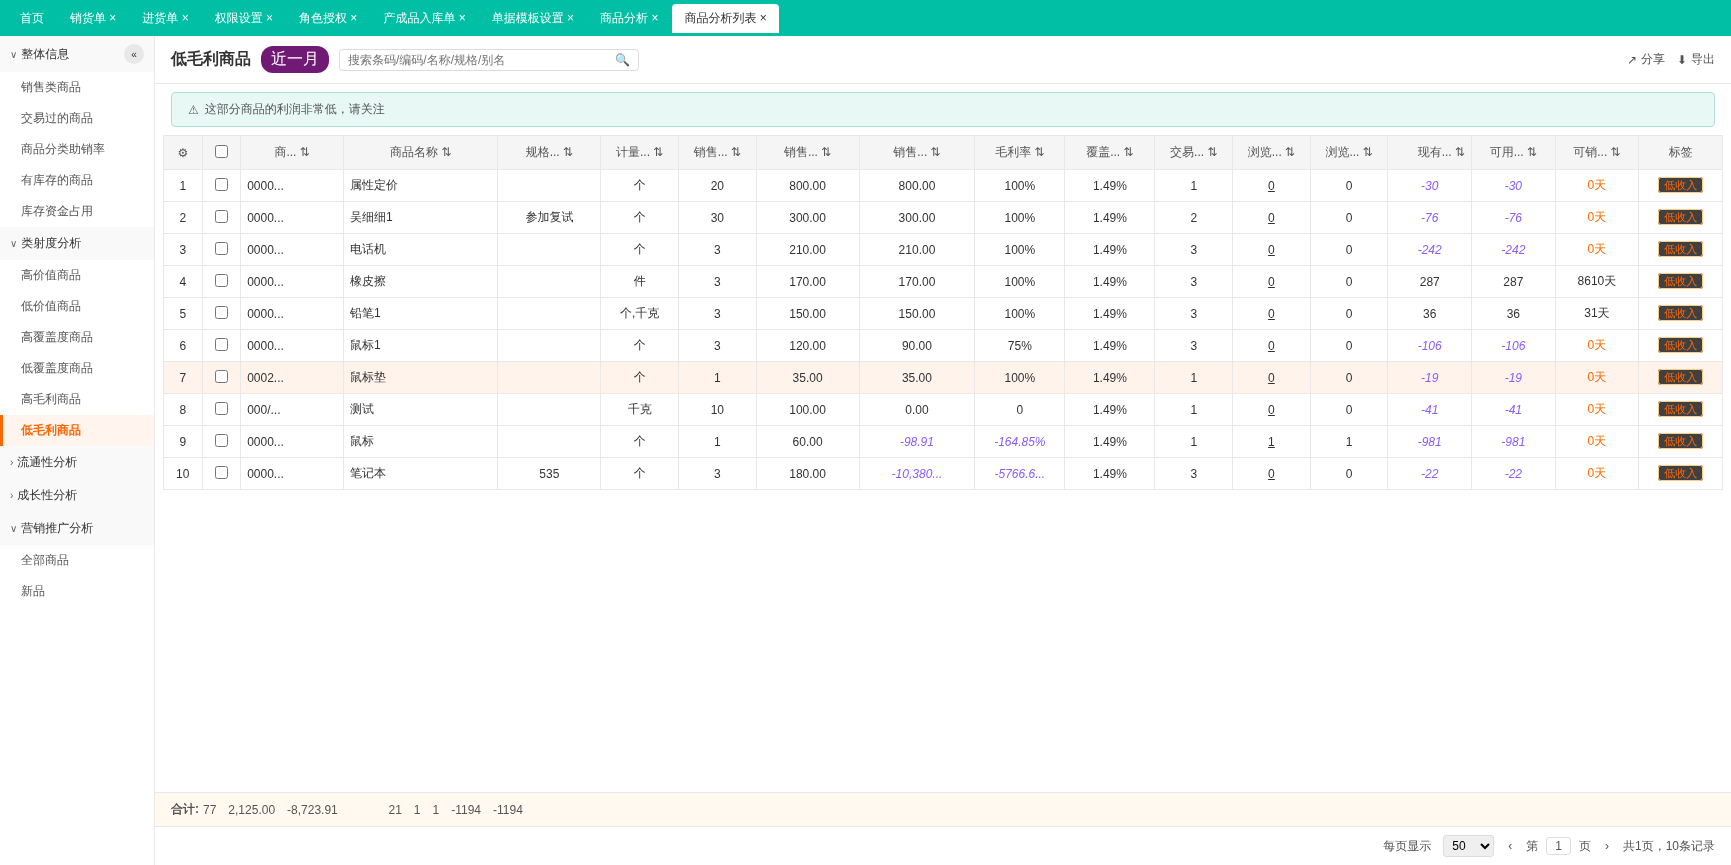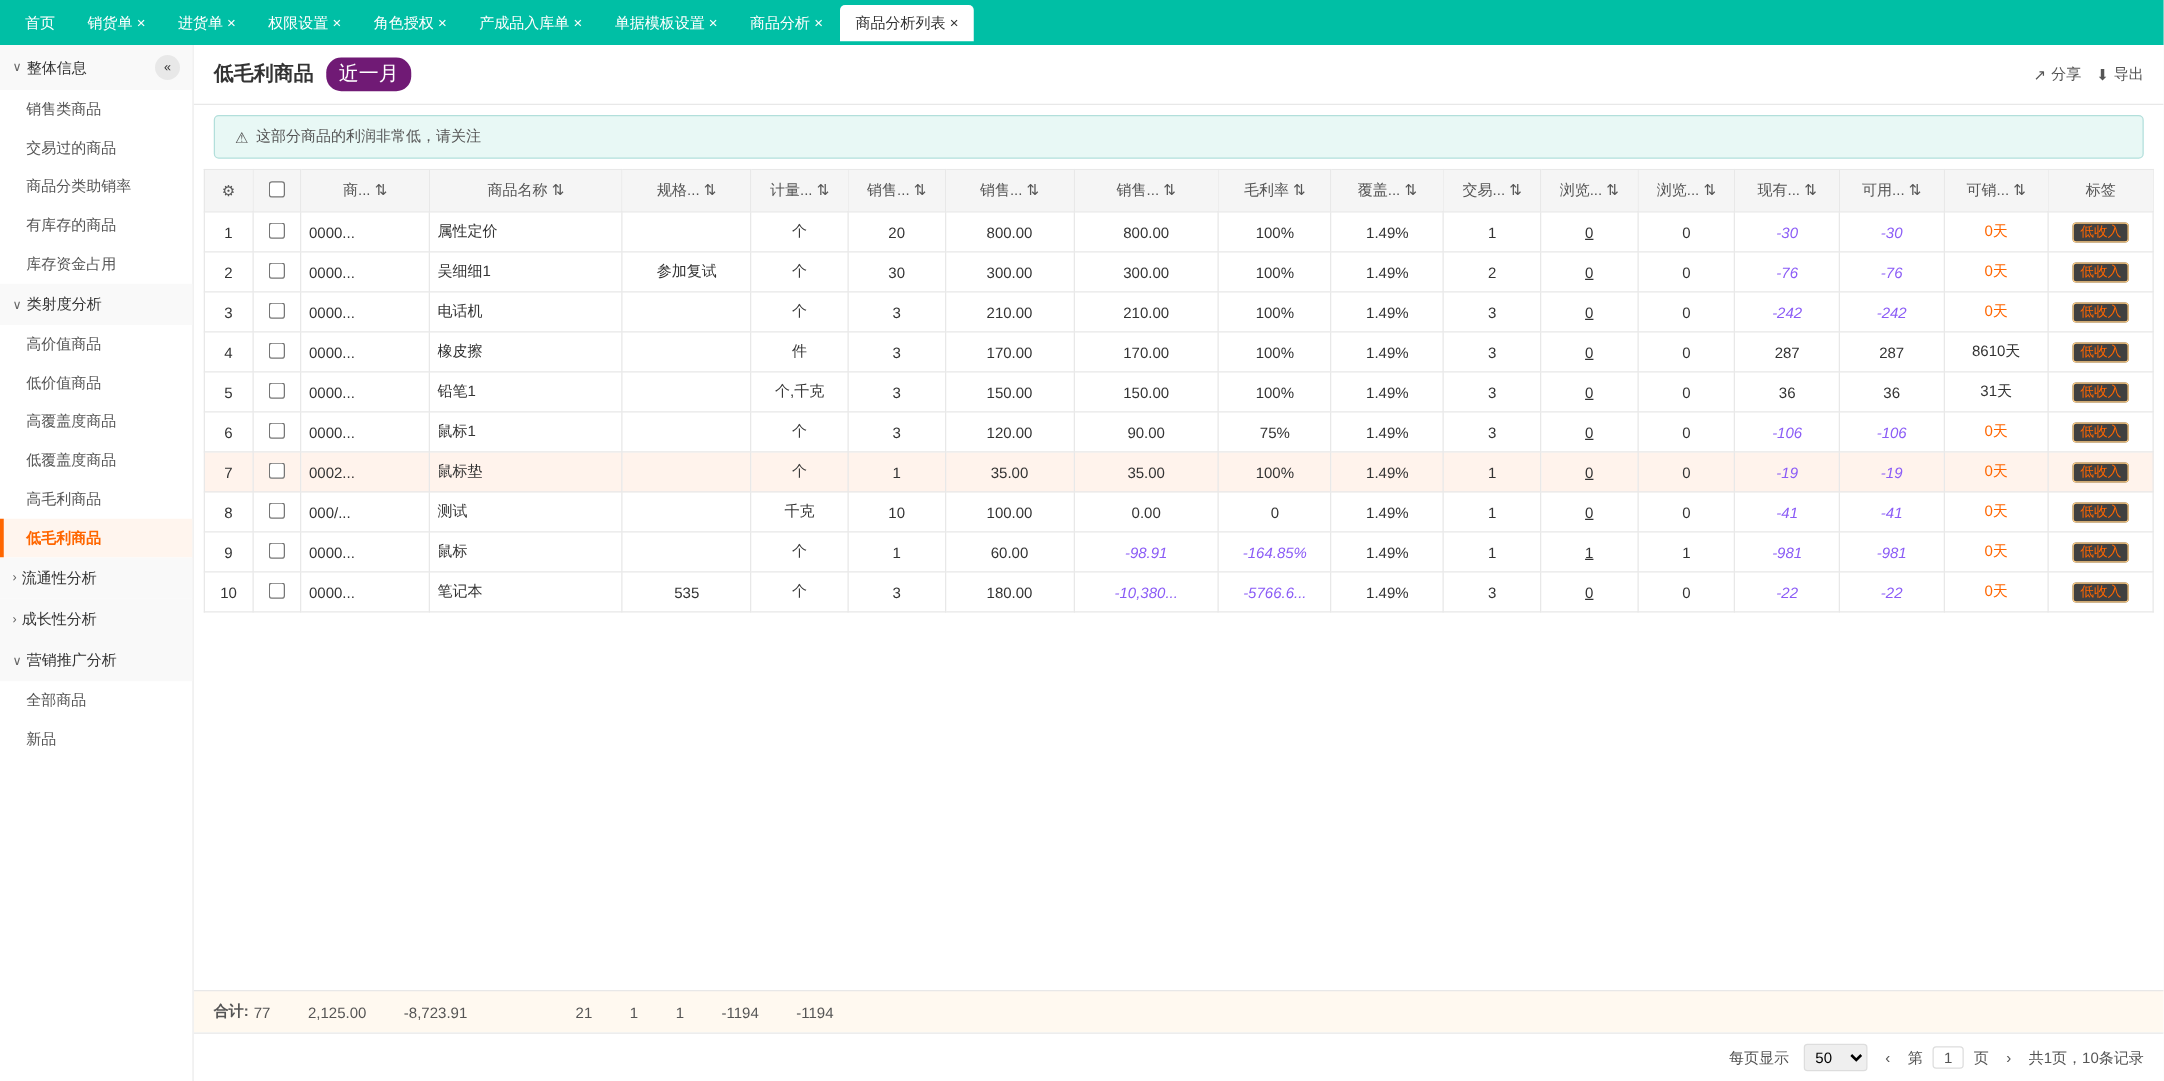--- a/index.html
+++ b/index.html
@@ -328,6 +328,10 @@
     <div class="content-header">
       <span class="content-title">低毛利商品</span>
       <div class="period-btn">近一月</div>
+      <div class="search-box">
+        <input type="text" placeholder="搜索条码/编码/名称/规格/别名" style="">
+        <span class="search-icon">🔍</span>
+      </div>
       <div class="header-actions">
         <div class="action-btn">
           <span>↗</span>

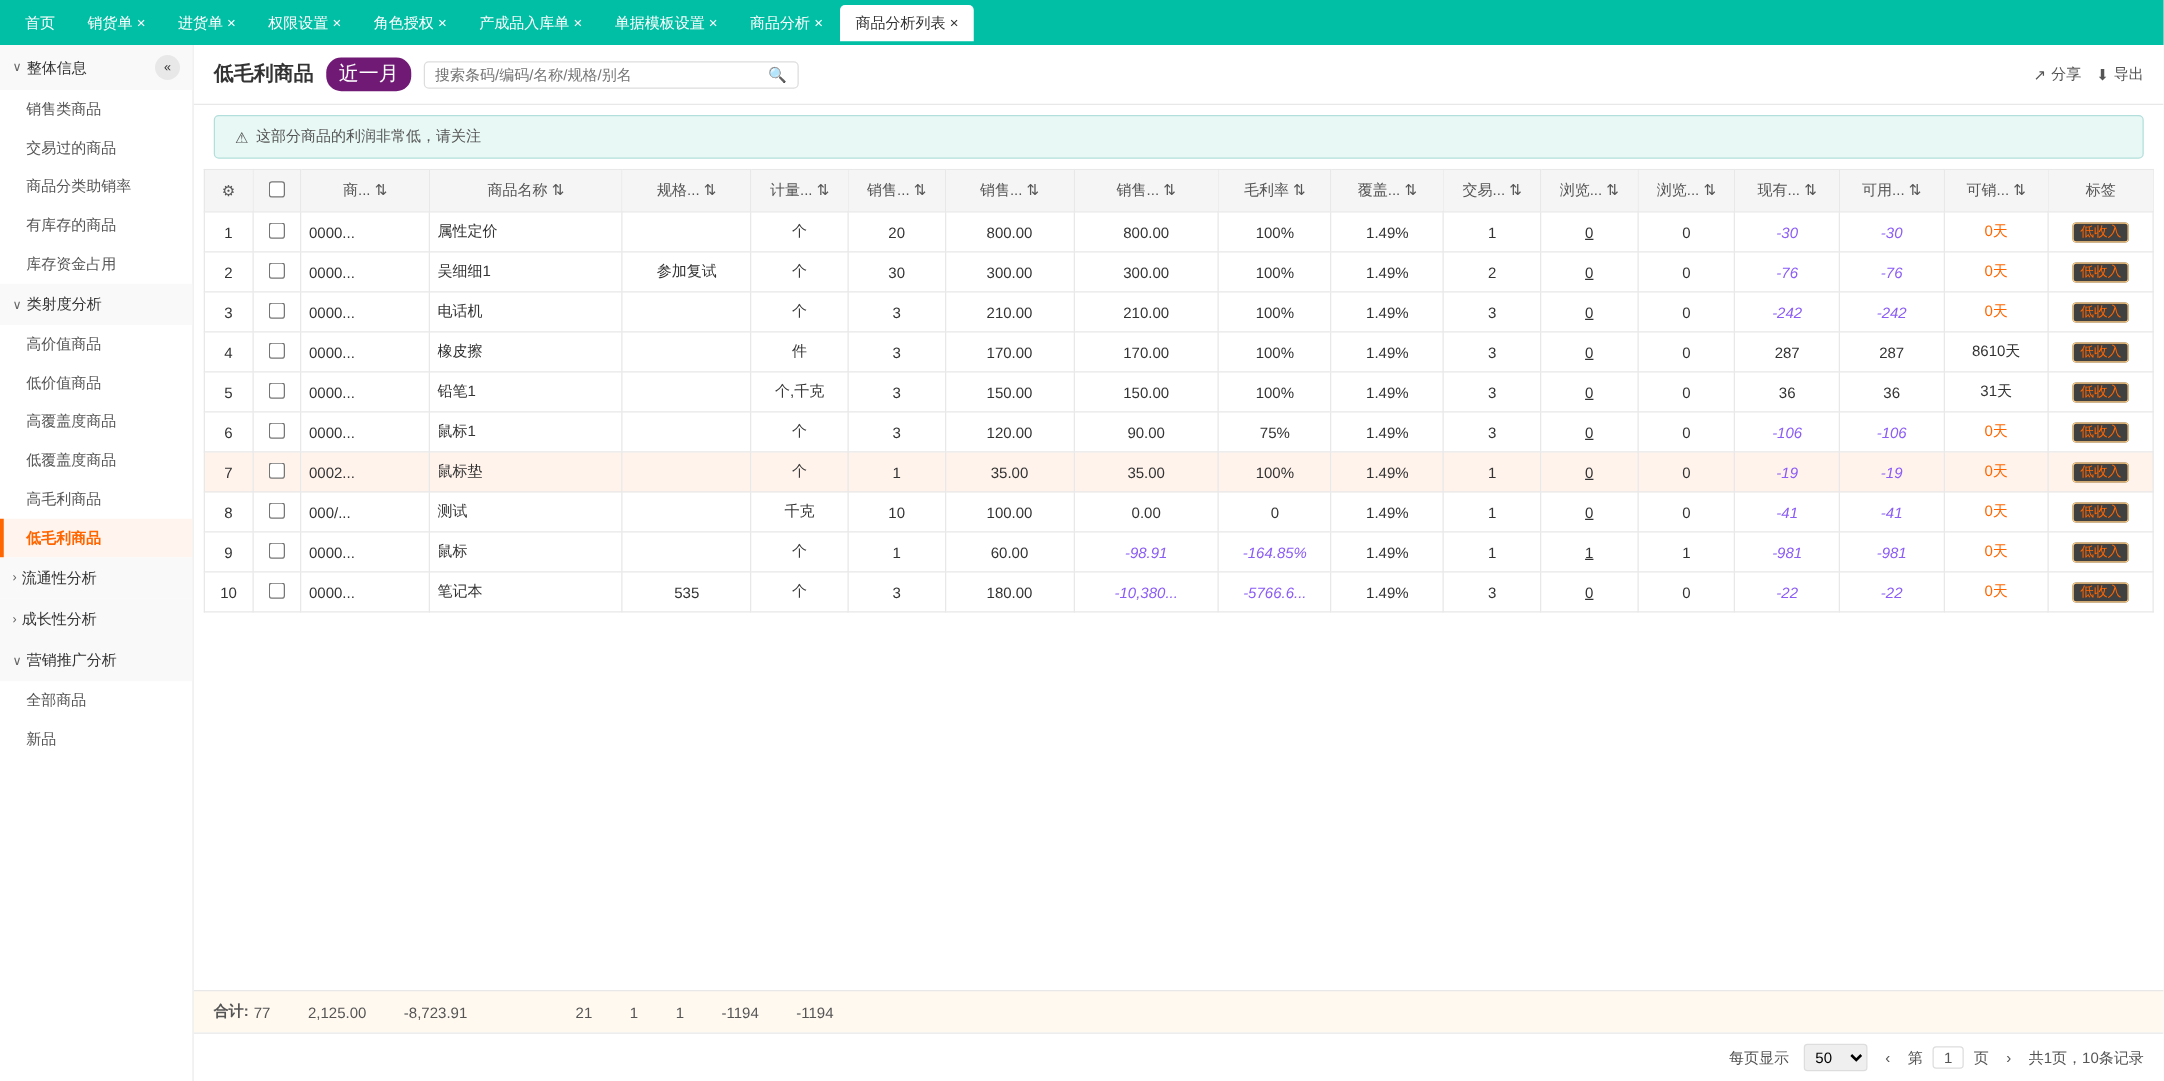--- a/index.html
+++ b/index.html
@@ -257,7 +257,7 @@
     .col-trans { width: 60px; }
     .col-view1 { width: 60px; }
     .col-view2 { width: 60px; }
-    .col-stock { width: 65px; }
+    .col-stock { width: 65px; text-align: right; }
     .col-avail { width: 65px; }
     .col-saleable { width: 65px; }
     .col-tag { width: 65px; }

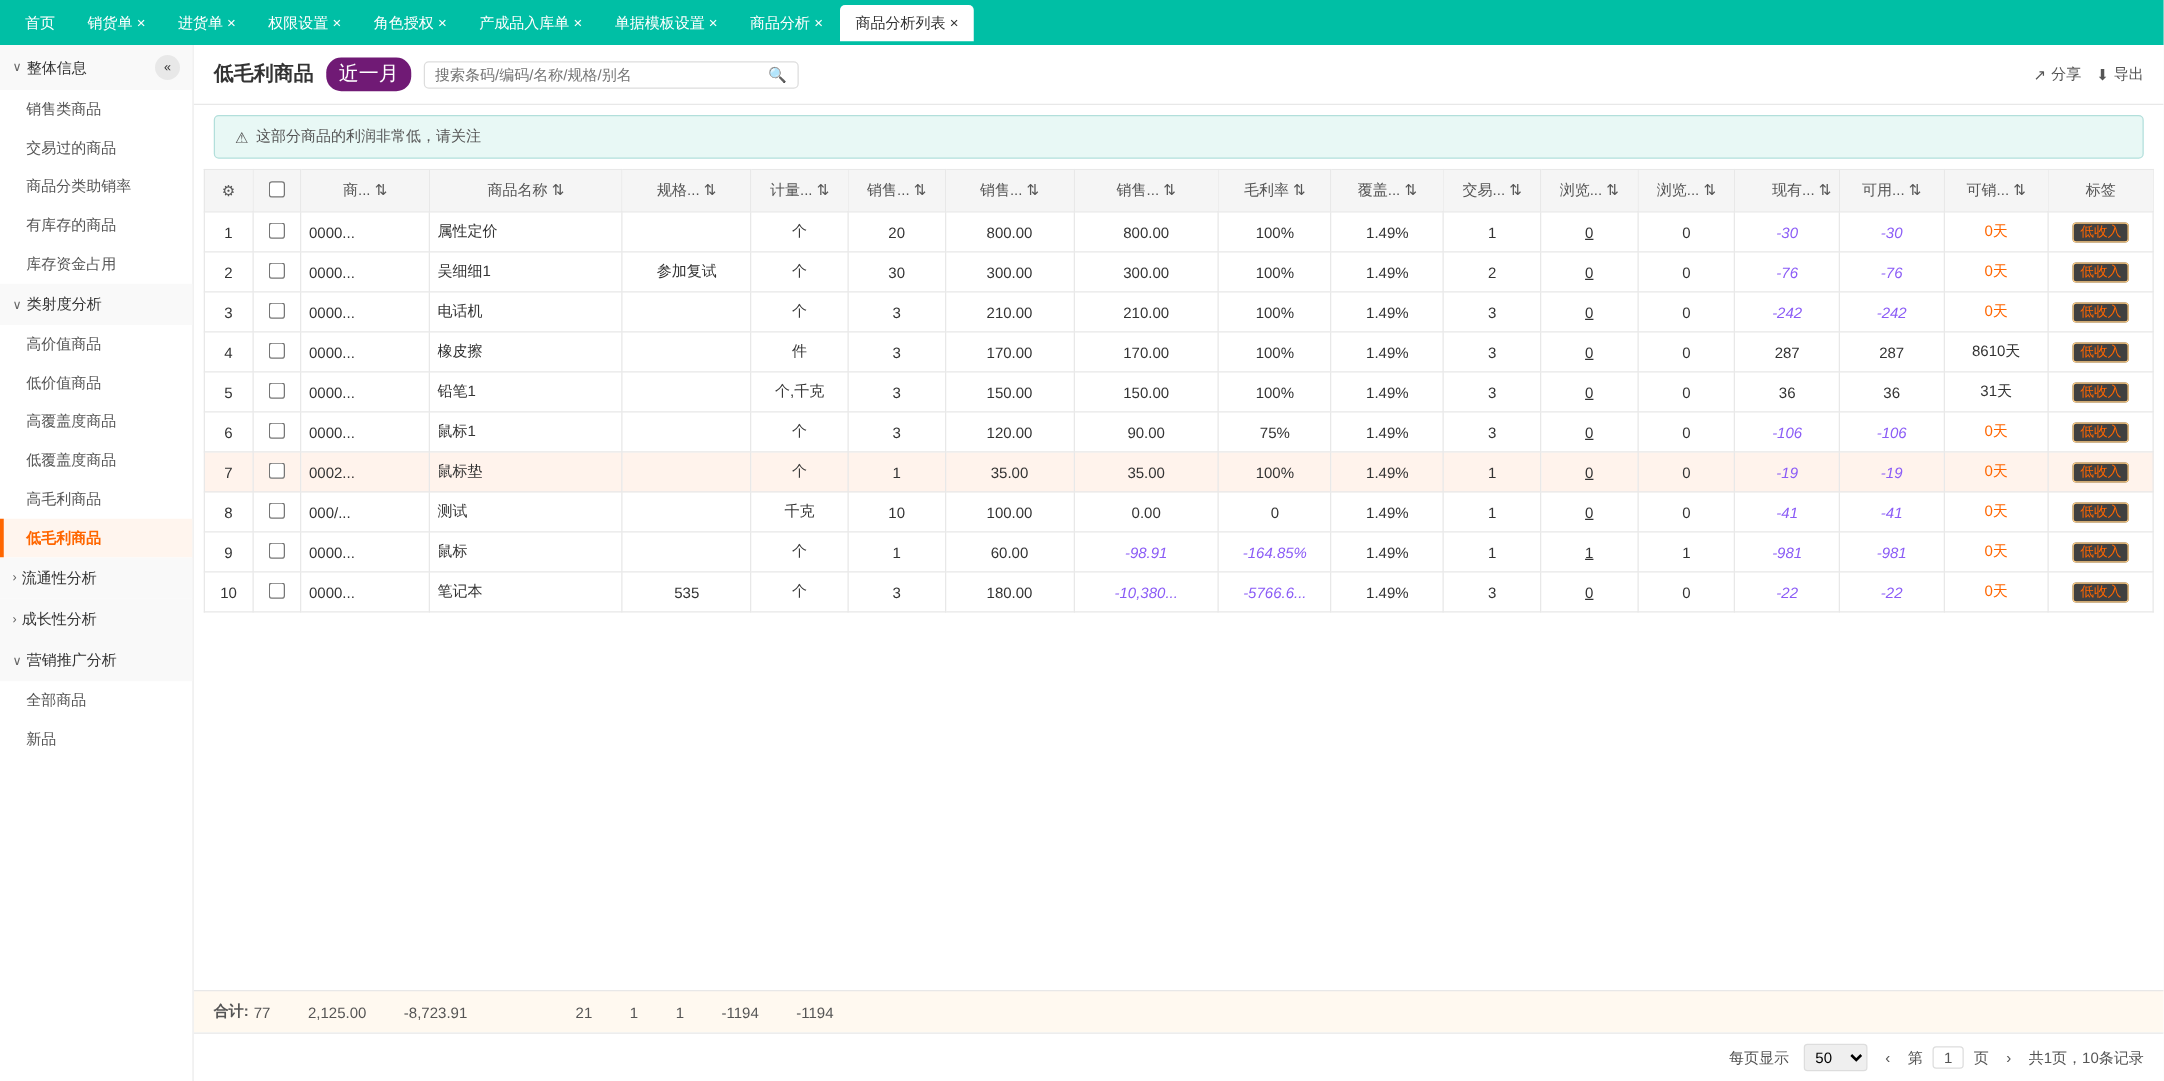--- a/index.html
+++ b/index.html
@@ -208,7 +208,7 @@
       color: #555;
     }
     .footer-total { font-weight: bold; margin-right: 4px; }
-    .footer-values { display: flex; gap: 30px; align-items: center; }
+    .footer-values { display: flex; gap: 12px; align-items: center; }
 
     
     .pagination {

